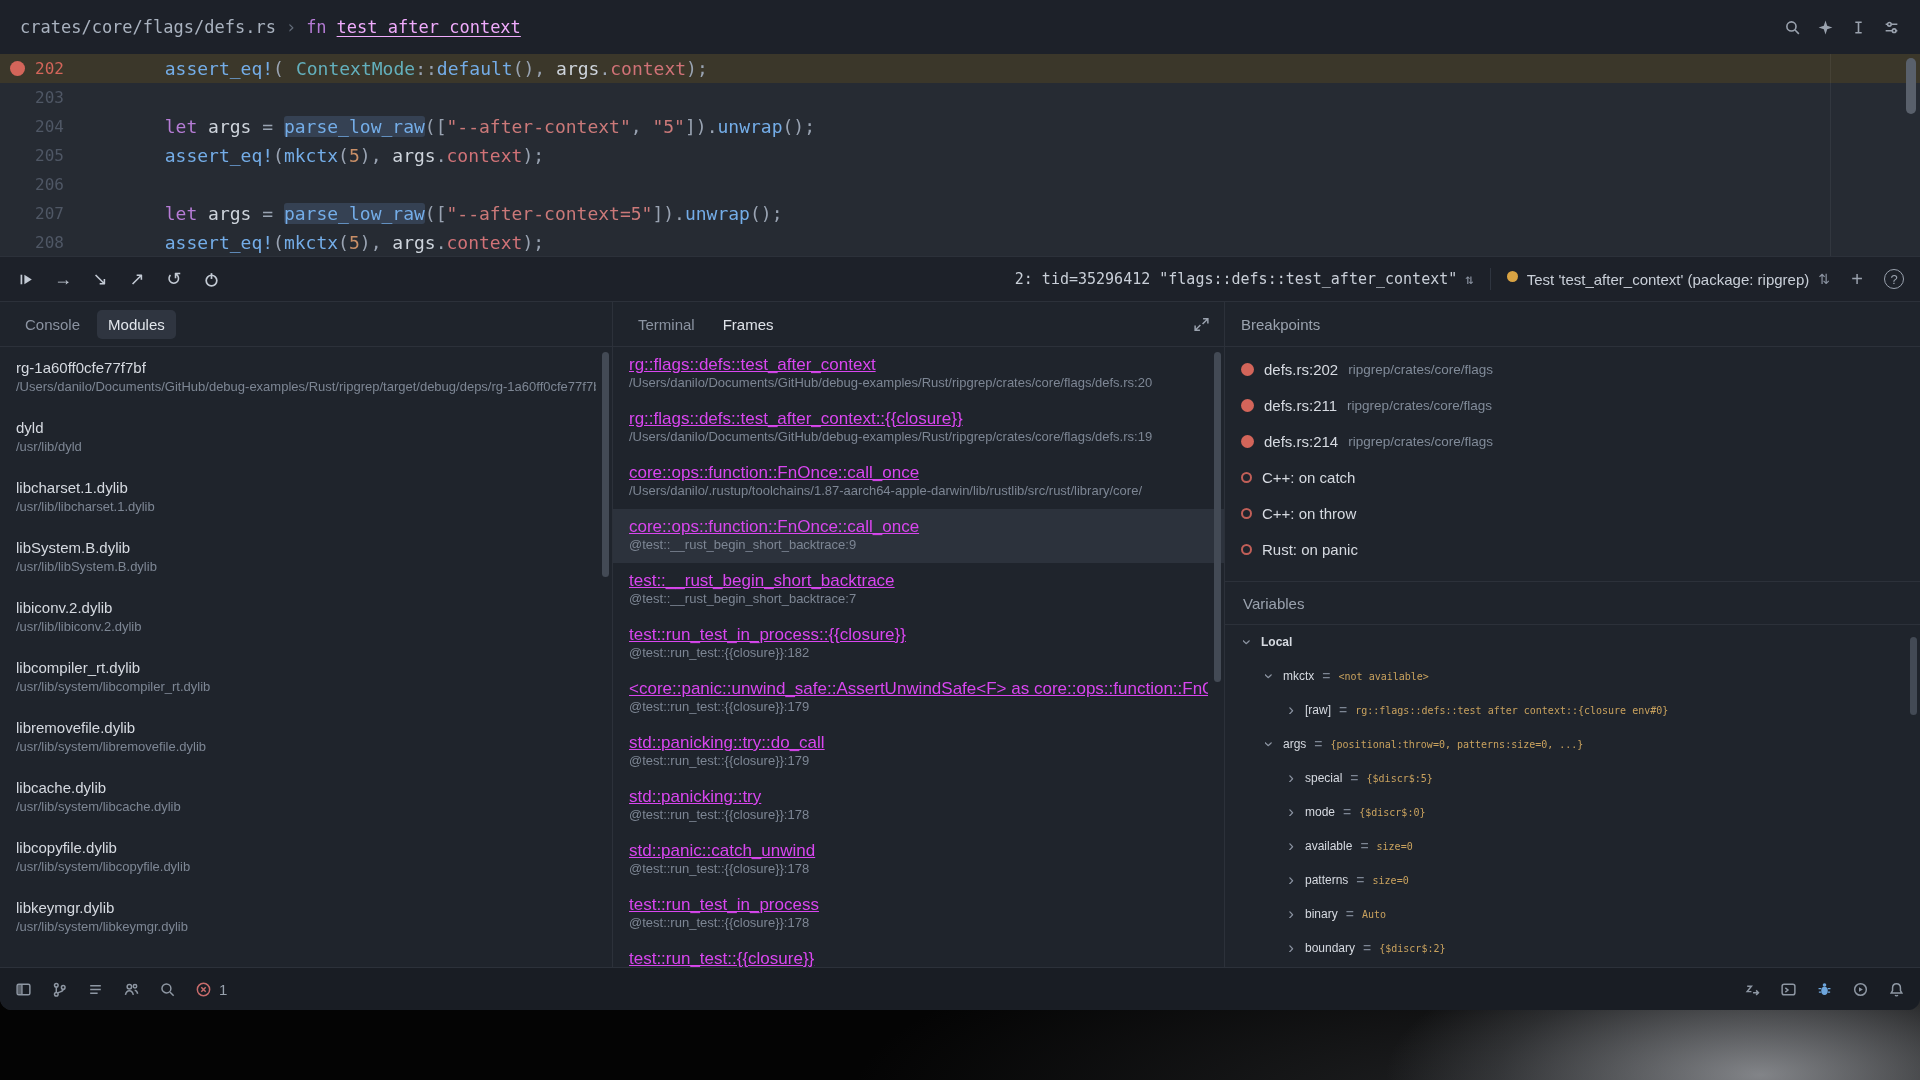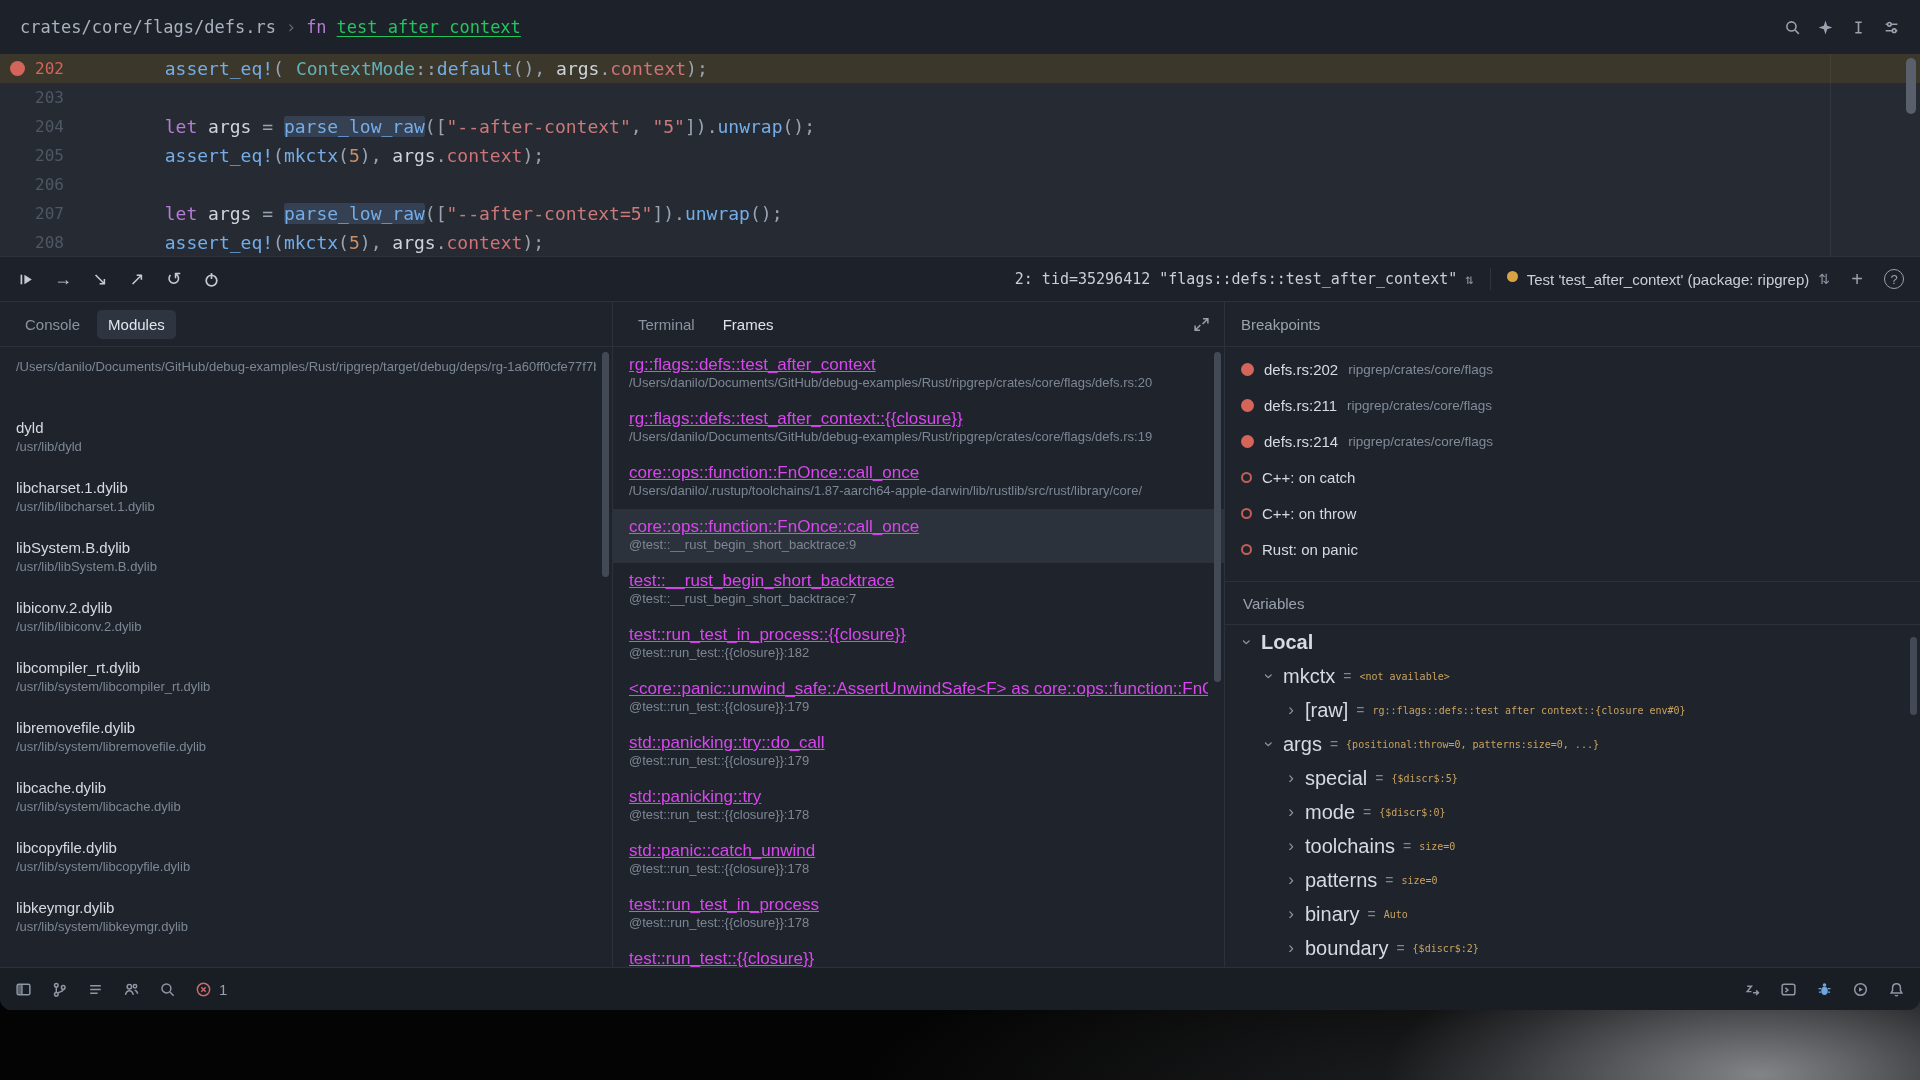--- a/index.html
+++ b/index.html
@@ -32,7 +32,7 @@
     font-family:"DejaVu Sans Mono", monospace; font-size:17px; color:#a9b2bf; }
   .crumb-sep { color:#626b78; }
   .crumb-kw { color:#b67cd6; }
-  .crumb-symbol { color:#22c55e; text-decoration:underline; text-underline-offset:3px; }
+  .crumb-symbol { color:#f0abfc; text-decoration:underline; text-underline-offset:3px; }
   .topbar-icons { display:flex; align-items:center; gap:15px; color:#9aa2ae; }
   .icon16 { width:18px; height:18px; display:flex; align-items:center; justify-content:center; }
   .icon16 svg { width:17px; height:17px; }

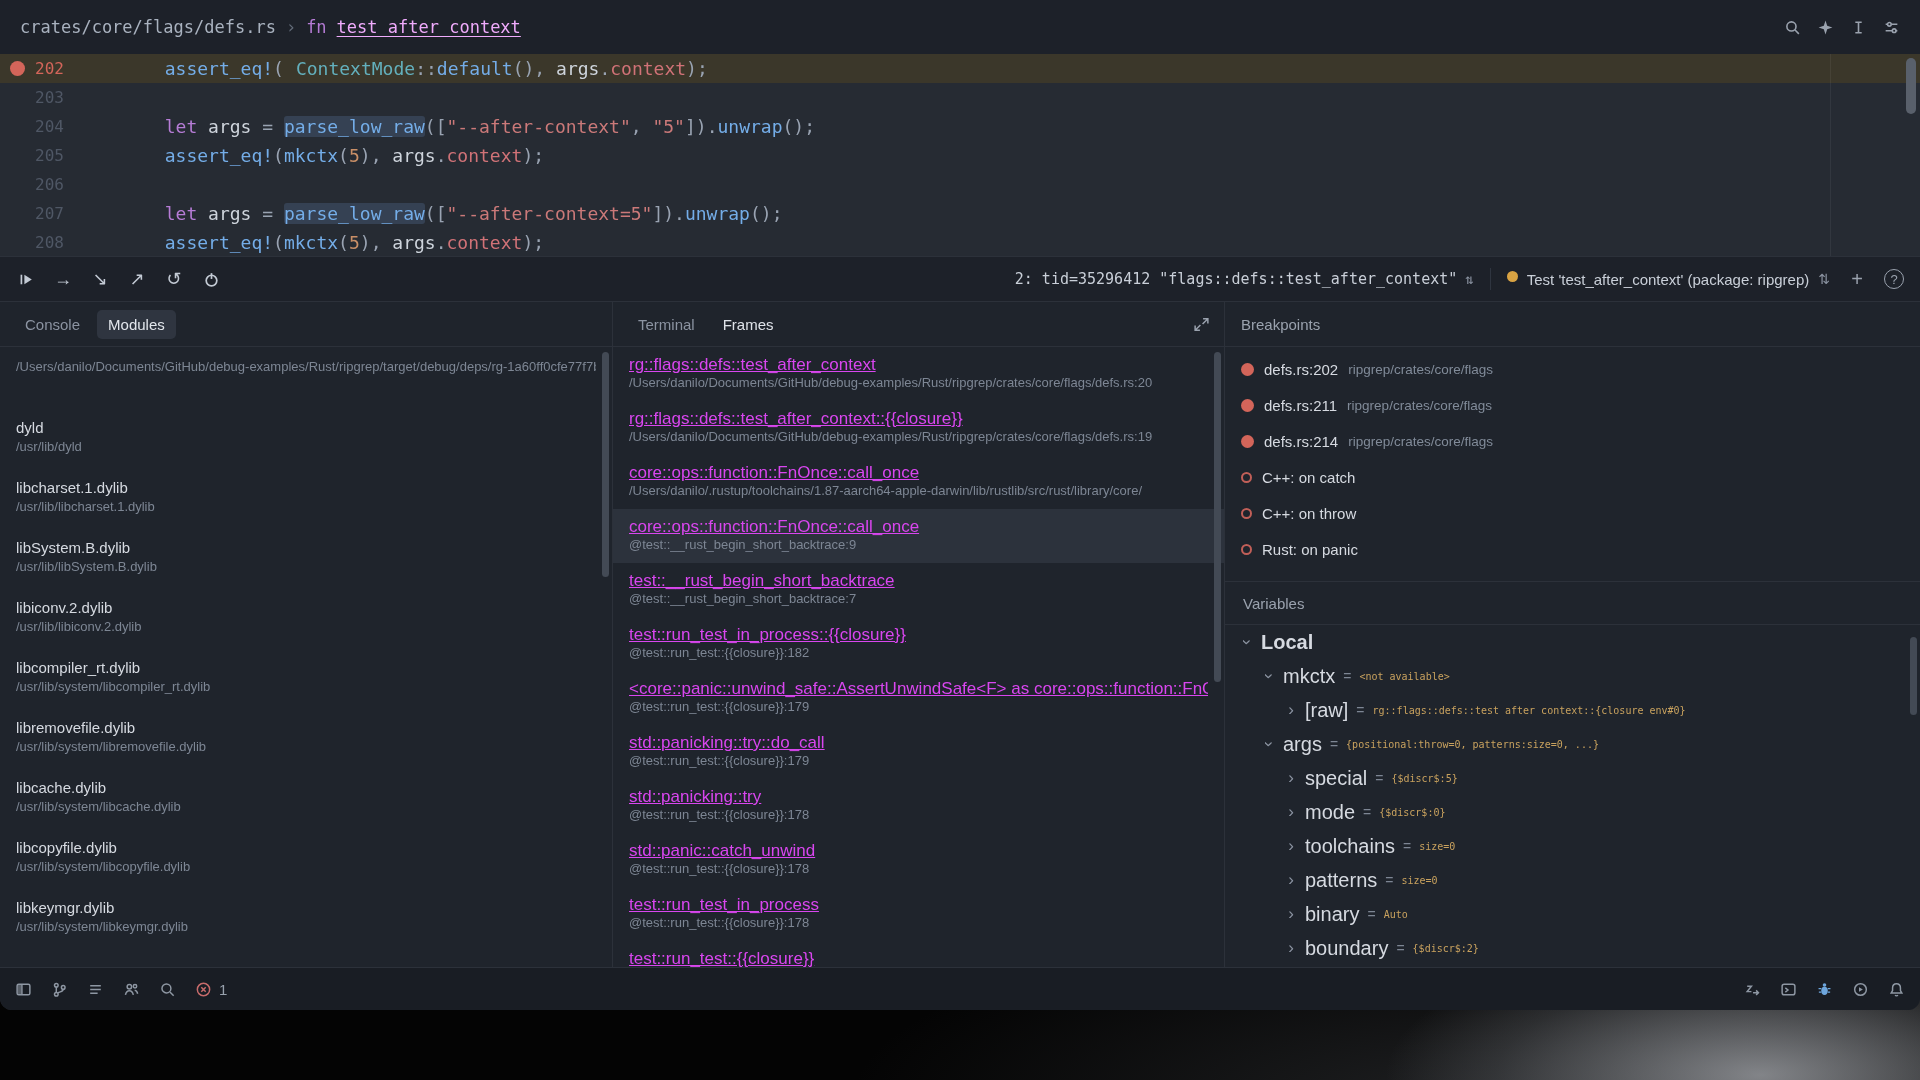--- a/index.html
+++ b/index.html
@@ -238,6 +238,7 @@
         </div>
         <div class="list-host">
             <div class="list-item">
+              <div class="item-title">rg-1a60ff0cfe77f7bf</div>
               <div class="item-path">/Users/danilo/Documents/GitHub/debug-examples/Rust/ripgrep/target/debug/deps/rg-1a60ff0cfe77f7bf</div>
             </div>
             <div class="list-item">

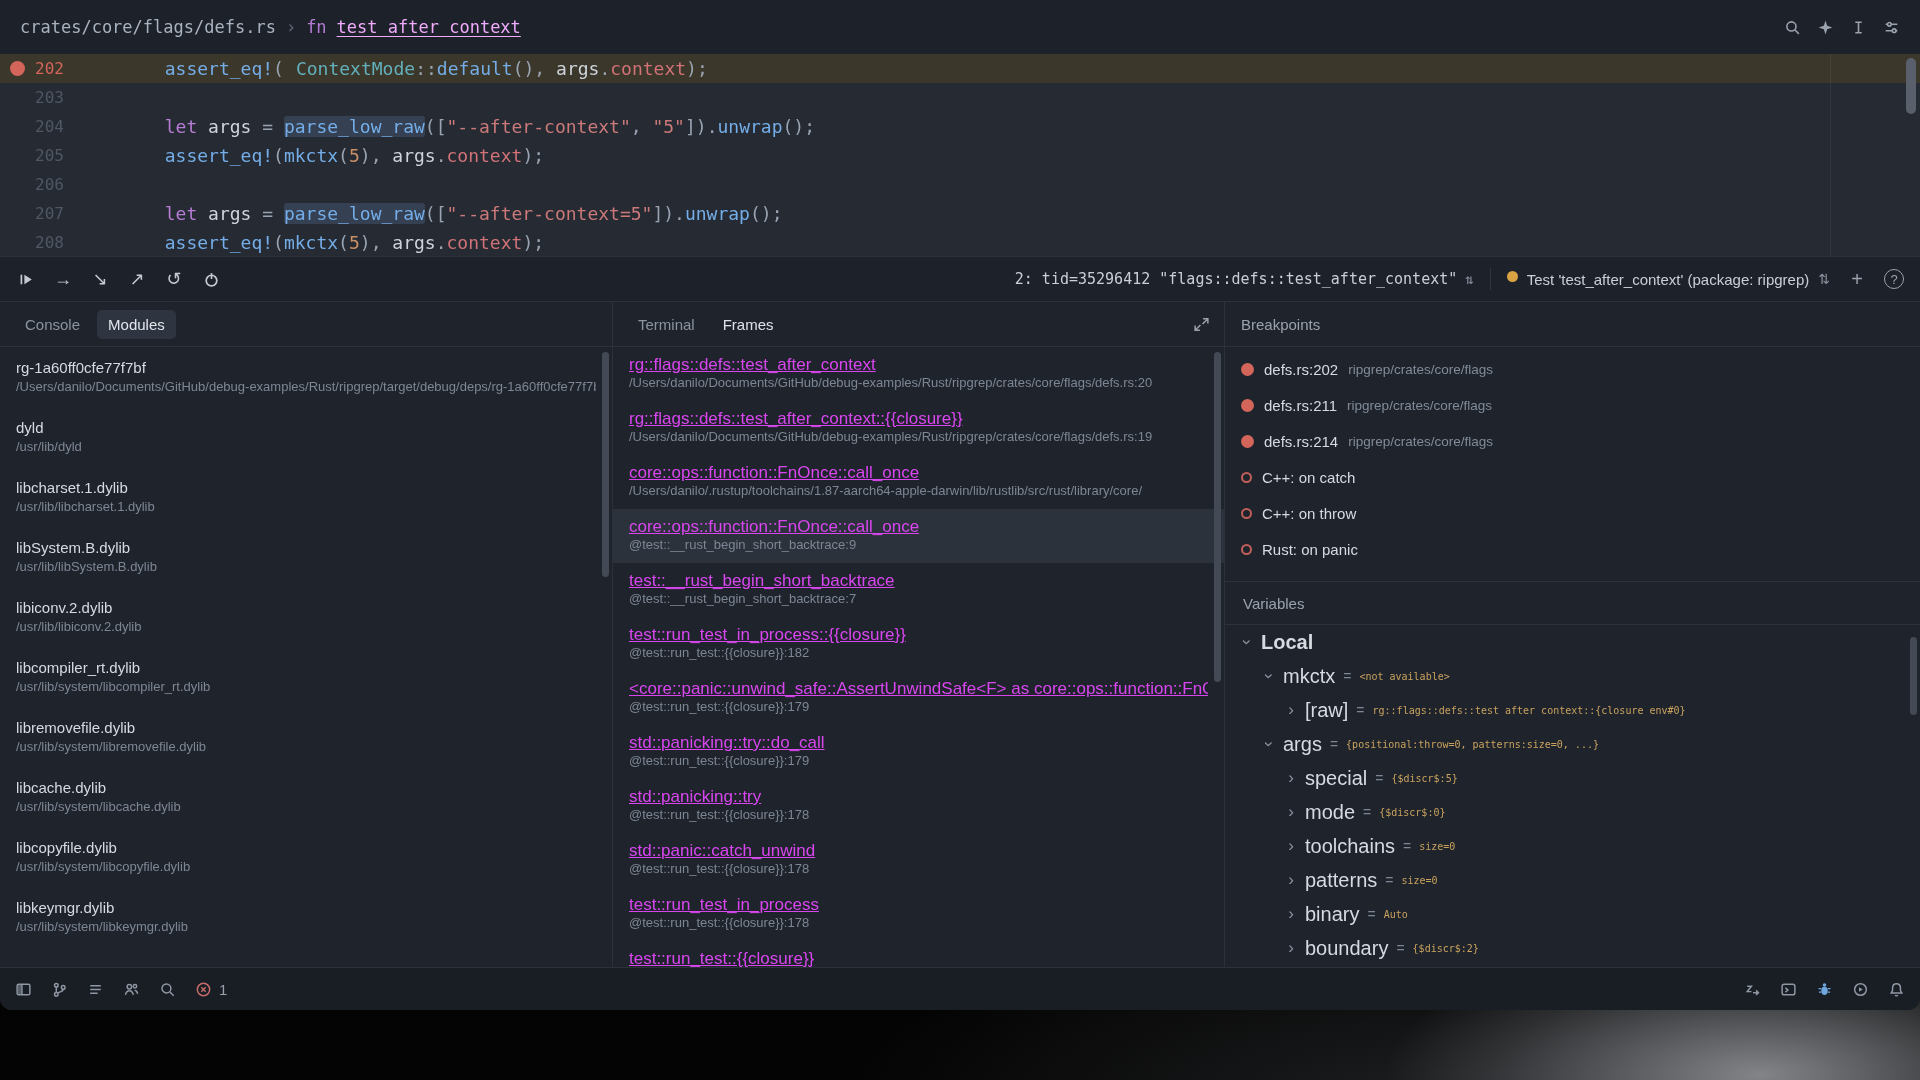--- a/index.html
+++ b/index.html
@@ -121,7 +121,7 @@
   .var-row { height:34px; display:flex; align-items:center; gap:8px; white-space:nowrap; overflow:hidden; }
   .chev { color:#8b93a1; font-size:17px; width:12px; flex:none; display:inline-flex; justify-content:center; }
   .chev.down { transform:rotate(90deg); }
-  .var-name { font-size:20px; color:#d6dae1; }
+  .var-name { font-size:12px; color:#d6dae1; }
   .var-name.root { font-weight:600; }
   .var-eq { font-size:14px; color:#7d8694; }
   .var-val { font-family:"DejaVu Sans Mono", monospace; font-size:10px; color:#c9a25e; overflow:hidden; }

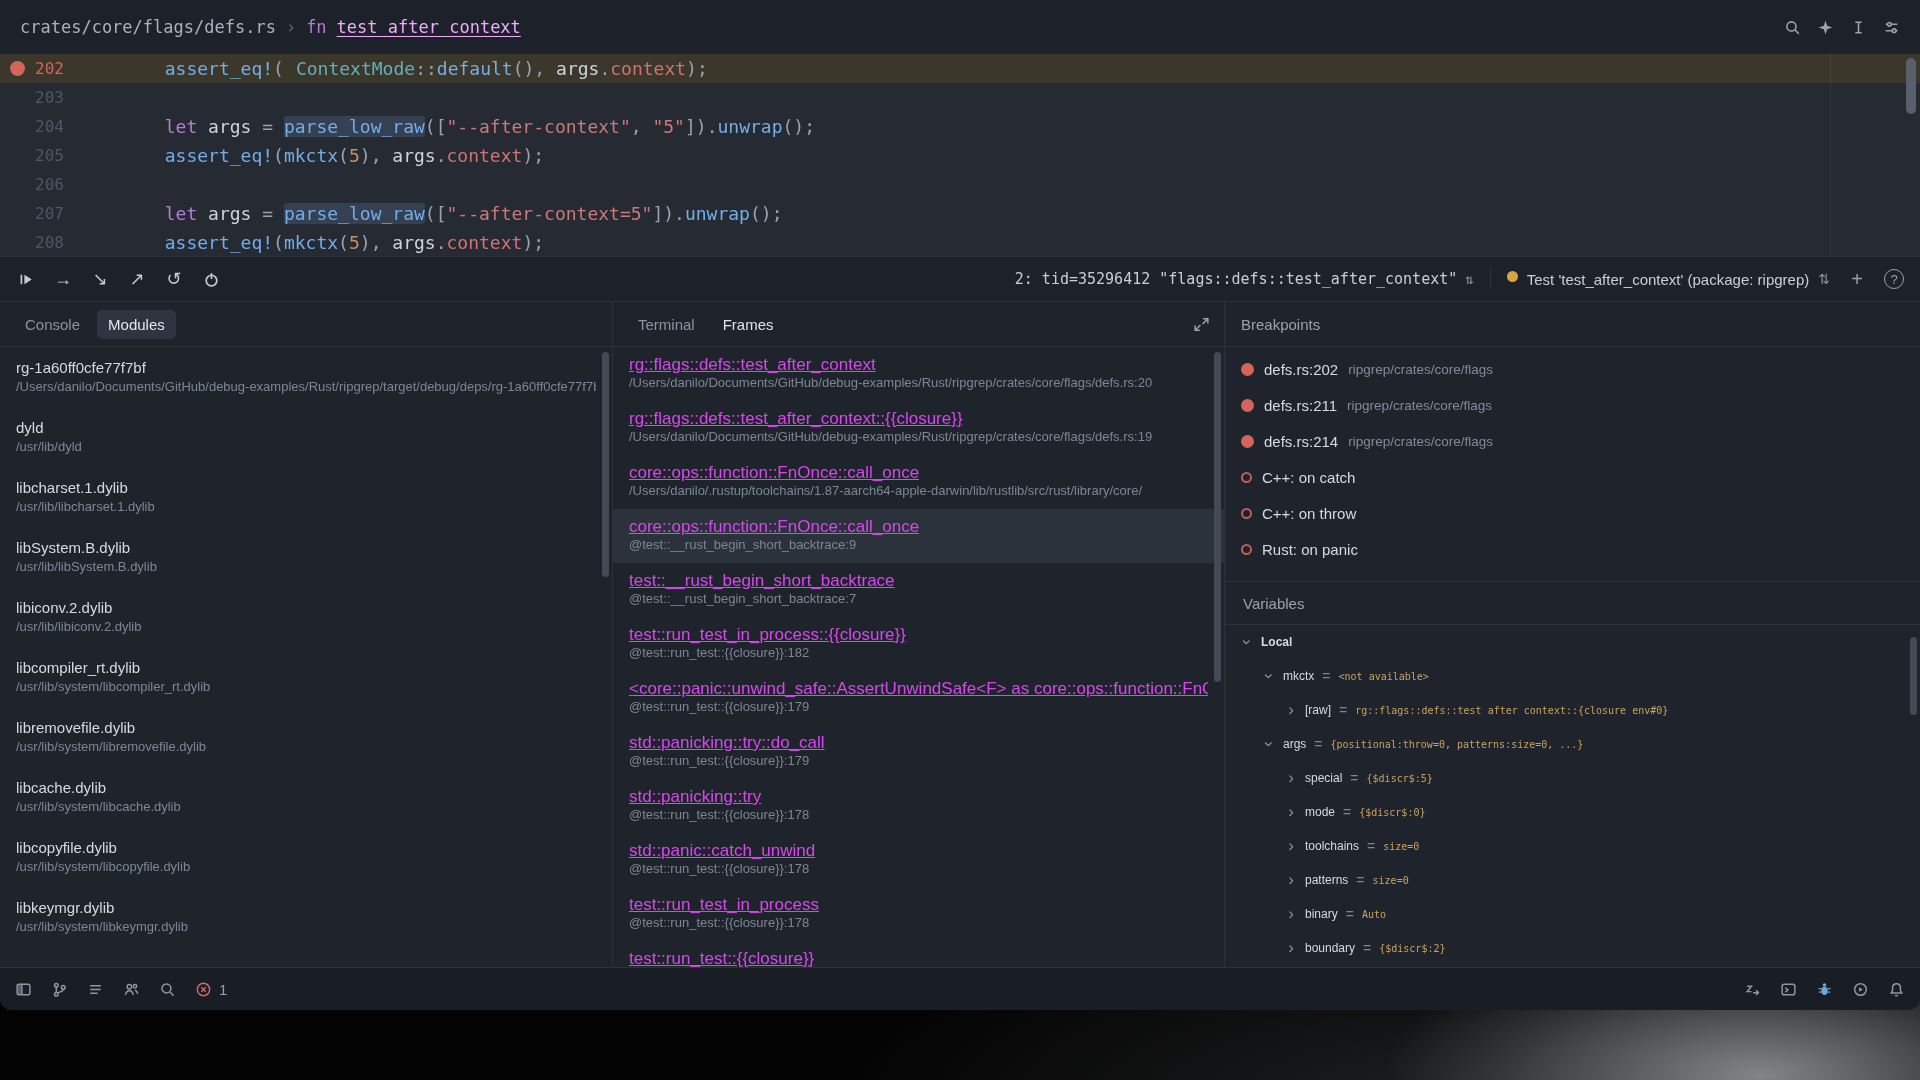--- a/index.html
+++ b/index.html
@@ -418,7 +418,7 @@
             </div>
             <div class="var-row" style="padding-left: 60px;">
               <span class="chev">›</span>
-              <span class="var-name">toolchains</span>
+              <span class="var-name">available</span>
               <span class="var-eq">=</span>
               <span class="var-val">size=0</span>
             </div>

